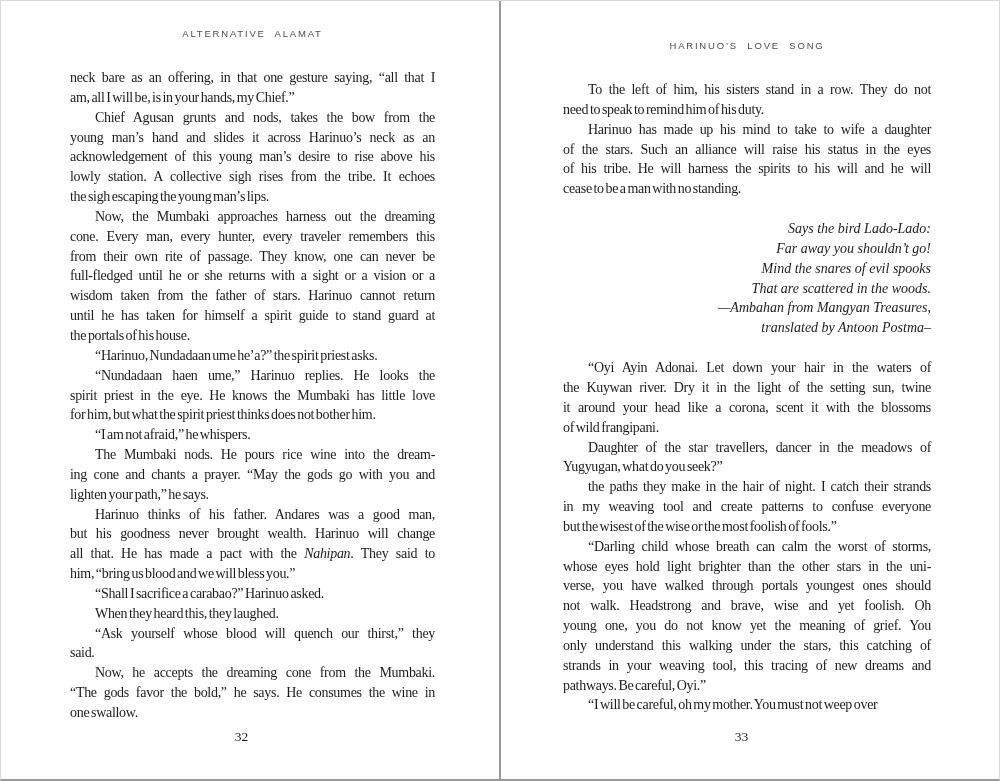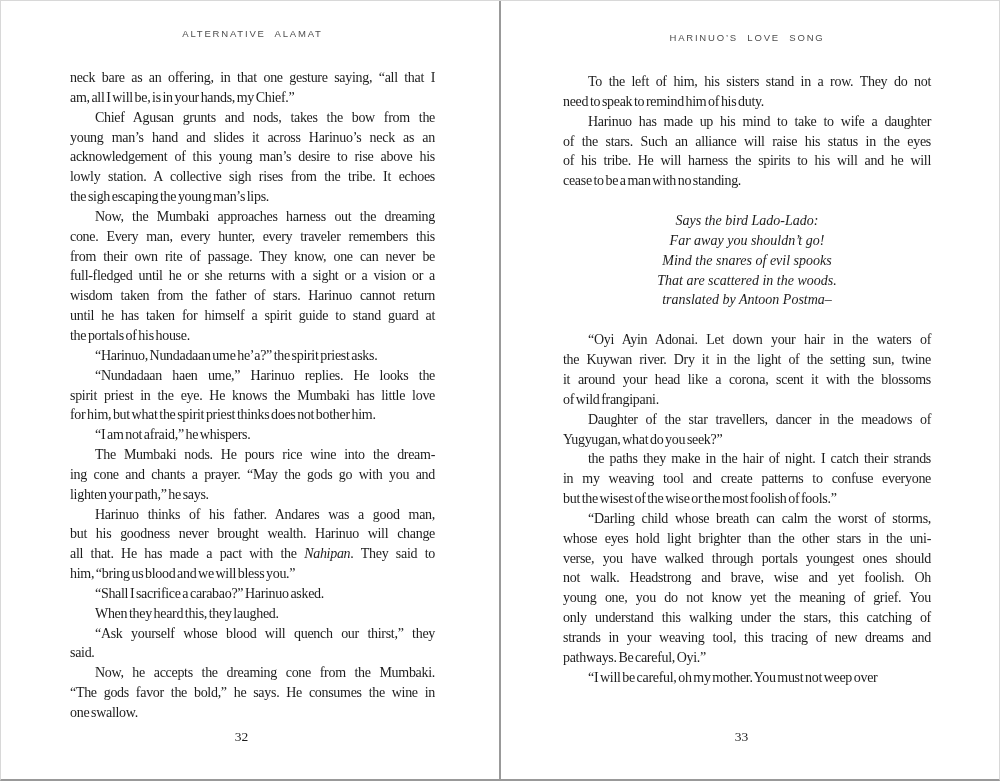--- a/index.html
+++ b/index.html
@@ -25,7 +25,7 @@
     box-sizing: border-box;
   }
   .page.left  { padding: 0 64px 0 69px; }
-  .page.right { padding: 4px 68px 0 62px; }
+  .page.right { padding: 12px 68px 0 62px; }
   .divider {
     width: 2px;
     height: 100%;

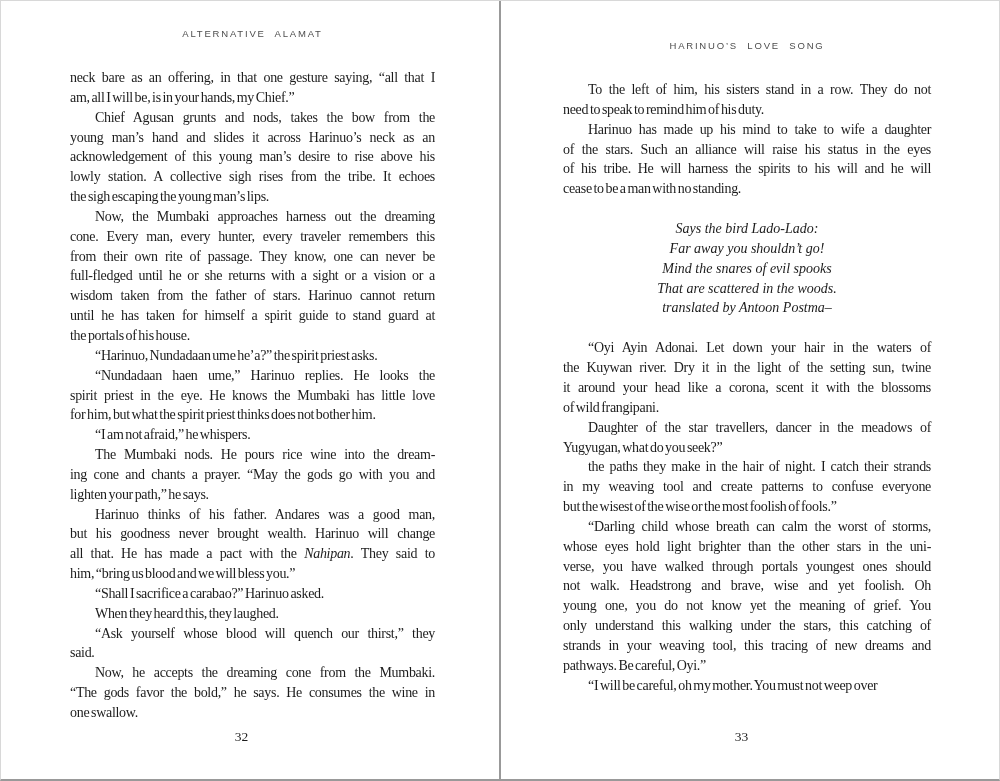--- a/index.html
+++ b/index.html
@@ -62,7 +62,7 @@
   }
   .poem {
     font-style: italic;
-    text-align: center;
+    text-align: right;
     margin: 20px 0;
     letter-spacing: 0;
     word-spacing: 0;

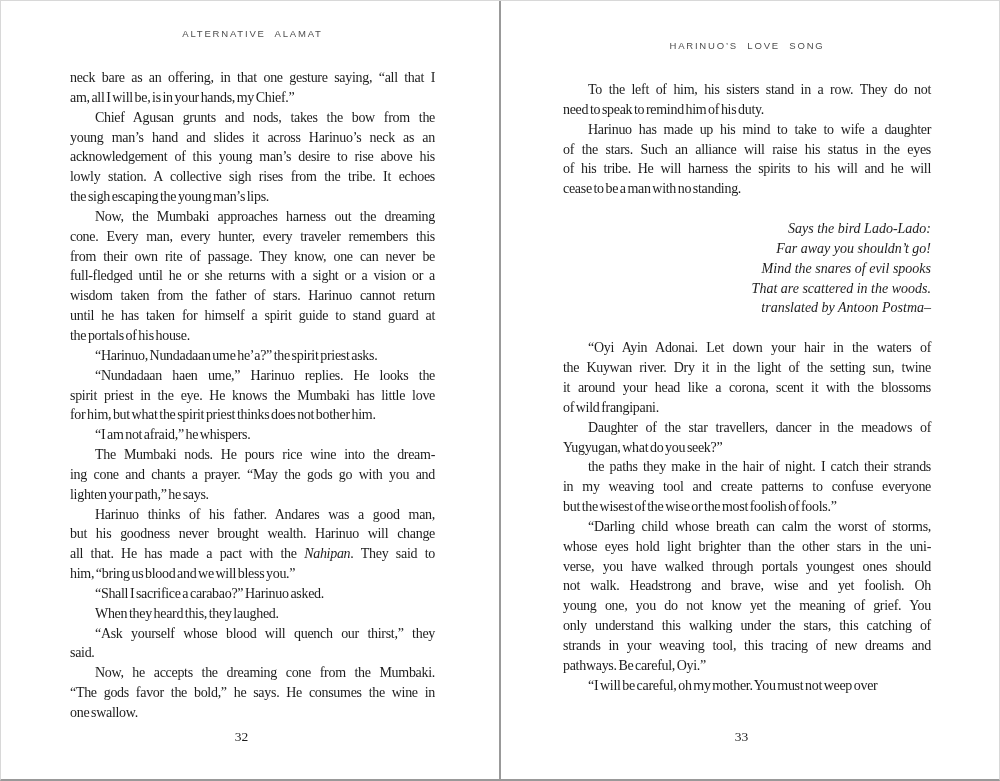--- a/index.html
+++ b/index.html
@@ -167,6 +167,7 @@
           <div class="line">Far away you shouldn’t go!</div>
           <div class="line">Mind the snares of evil spooks</div>
           <div class="line">That are scattered in the woods.</div>
+          <div class="line">—Ambahan from Mangyan Treasures,</div>
           <div class="line">translated by Antoon Postma–</div>
         </div>
         <div class="para indent">

